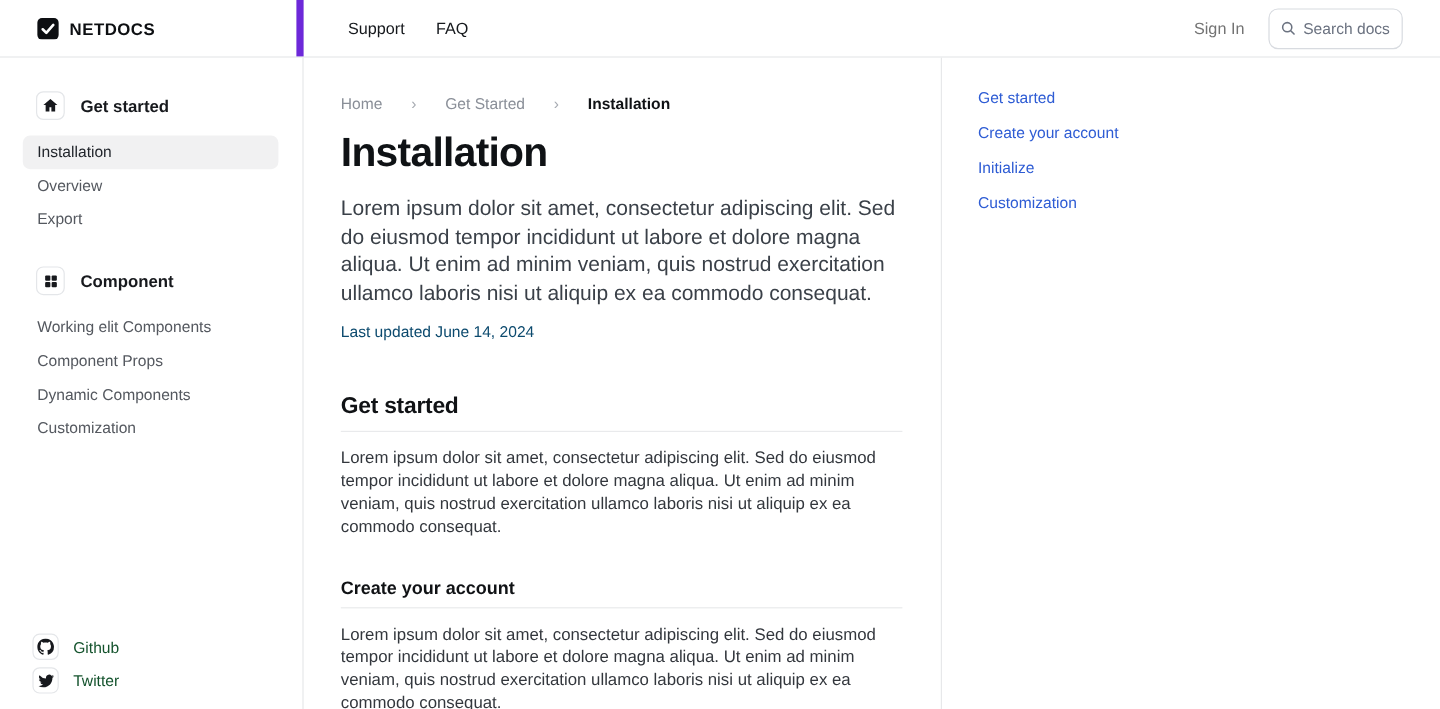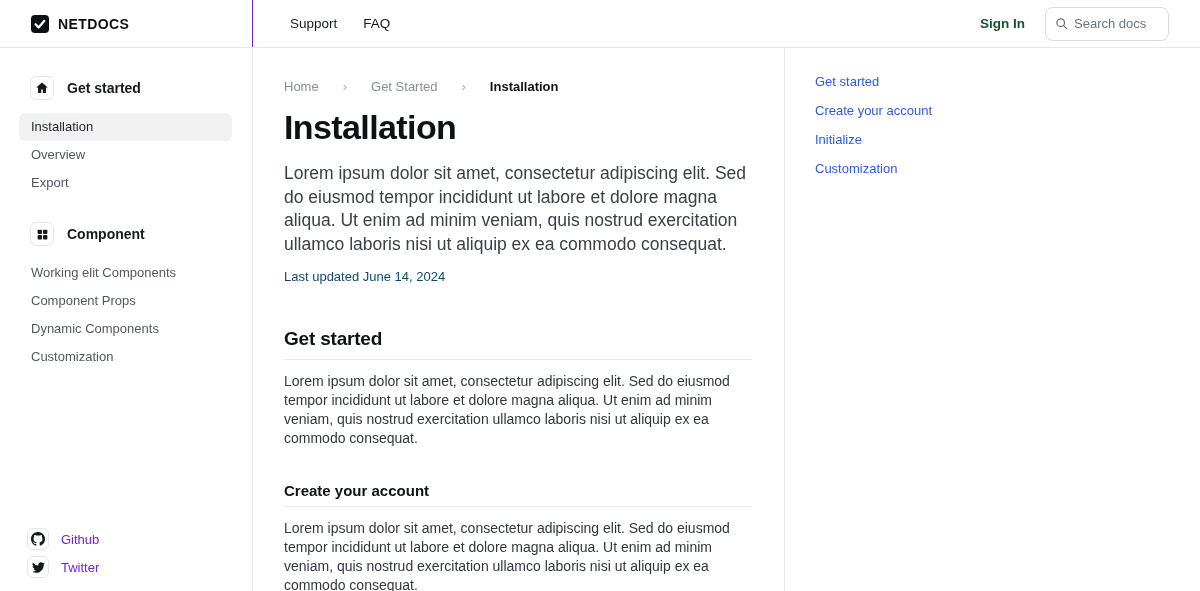--- a/index.html
+++ b/index.html
@@ -9,7 +9,7 @@
 
   
   .topbar { height:48px; border-bottom:1px solid #e7e8ea; display:flex; align-items:center; }
-  .logo-wrap { flex:0 0 253px; height:100%; border-right:1px solid #6d28d9;
+  .logo-wrap { flex:0 0 253px; height:100%; border-right:6px solid #6d28d9;
                display:flex; align-items:center; gap:9px; padding-left:31px; }
   .logo-mark { width:18px; height:18px; display:flex; }
   .logo-text { font-size:14px; font-weight:800; letter-spacing:.4px; color:#0d0f12; }

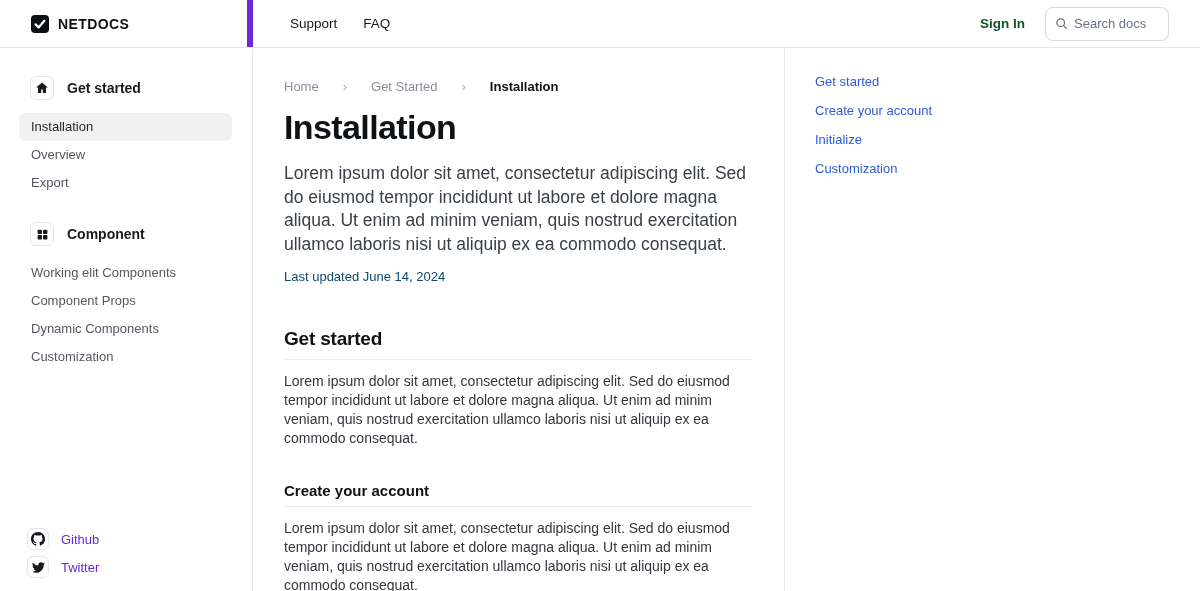--- a/index.html
+++ b/index.html
@@ -16,7 +16,7 @@
   .top-nav { display:flex; gap:26px; padding-left:37px; align-items:center; }
   .top-link { font-size:13.5px; font-weight:400; color:#15181c; cursor:pointer; }
   .top-right { margin-left:auto; display:flex; align-items:center; gap:20px; padding-right:31px; }
-  .signin { font-size:13.5px; font-weight:700; color:#14532d; cursor:pointer; }
+  .signin { font-size:13.5px; font-weight:400; color:#737373; cursor:pointer; }
   .searchbox { width:124px; height:28px; border:1px solid #d8dbe0; border-radius:8px;
                display:flex; align-items:center; gap:6px; padding:16px 9px; background:#fff; }
   .searchbox input { border:none; outline:none; width:100%; font-size:13px; color:#4b5158;

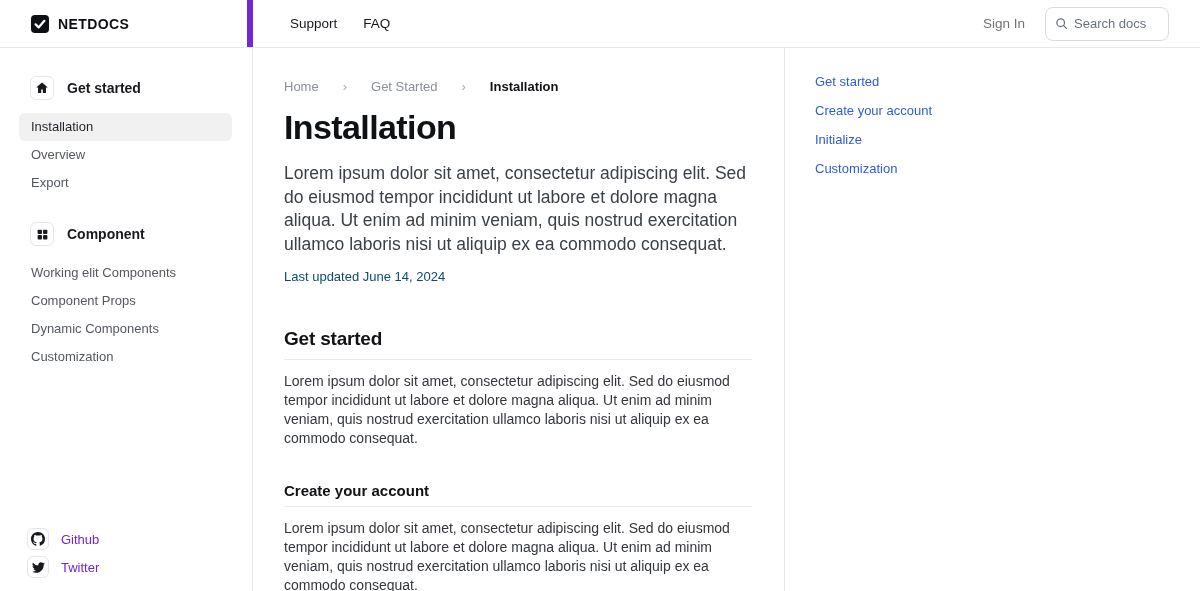--- a/index.html
+++ b/index.html
@@ -17,7 +17,7 @@
   .top-link { font-size:13.5px; font-weight:400; color:#15181c; cursor:pointer; }
   .top-right { margin-left:auto; display:flex; align-items:center; gap:20px; padding-right:31px; }
   .signin { font-size:13.5px; font-weight:400; color:#737373; cursor:pointer; }
-  .searchbox { width:124px; height:28px; border:1px solid #d8dbe0; border-radius:8px;
+  .searchbox { width:112px; height:28px; border:1px solid #d8dbe0; border-radius:8px;
                display:flex; align-items:center; gap:6px; padding:16px 9px; background:#fff; }
   .searchbox input { border:none; outline:none; width:100%; font-size:13px; color:#4b5158;
                      font-family:"Liberation Sans","DejaVu Sans",sans-serif; background:transparent; }

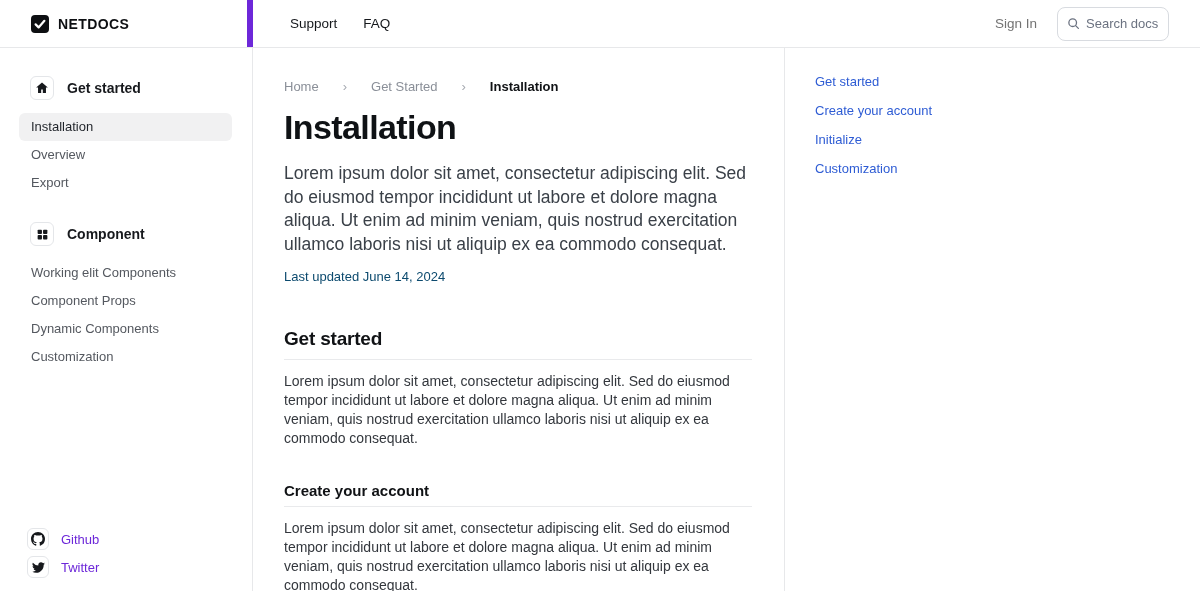--- a/index.html
+++ b/index.html
@@ -41,7 +41,7 @@
   .side-footer-link { display:flex; align-items:center; gap:12px; height:28px; cursor:pointer; }
   .mini-icon-box { width:22px; height:22px; border:1px solid #e4e6e9; border-radius:6px;
                    display:flex; align-items:center; justify-content:center; flex:0 0 22px; }
-  .side-footer-label { font-size:13px; font-weight:500; color:#6d28d9; }
+  .side-footer-label { font-size:13px; font-weight:500; color:#14532d; }
 
   
   .main { flex:0 0 531px; padding:30px 32px 0 31px; }

